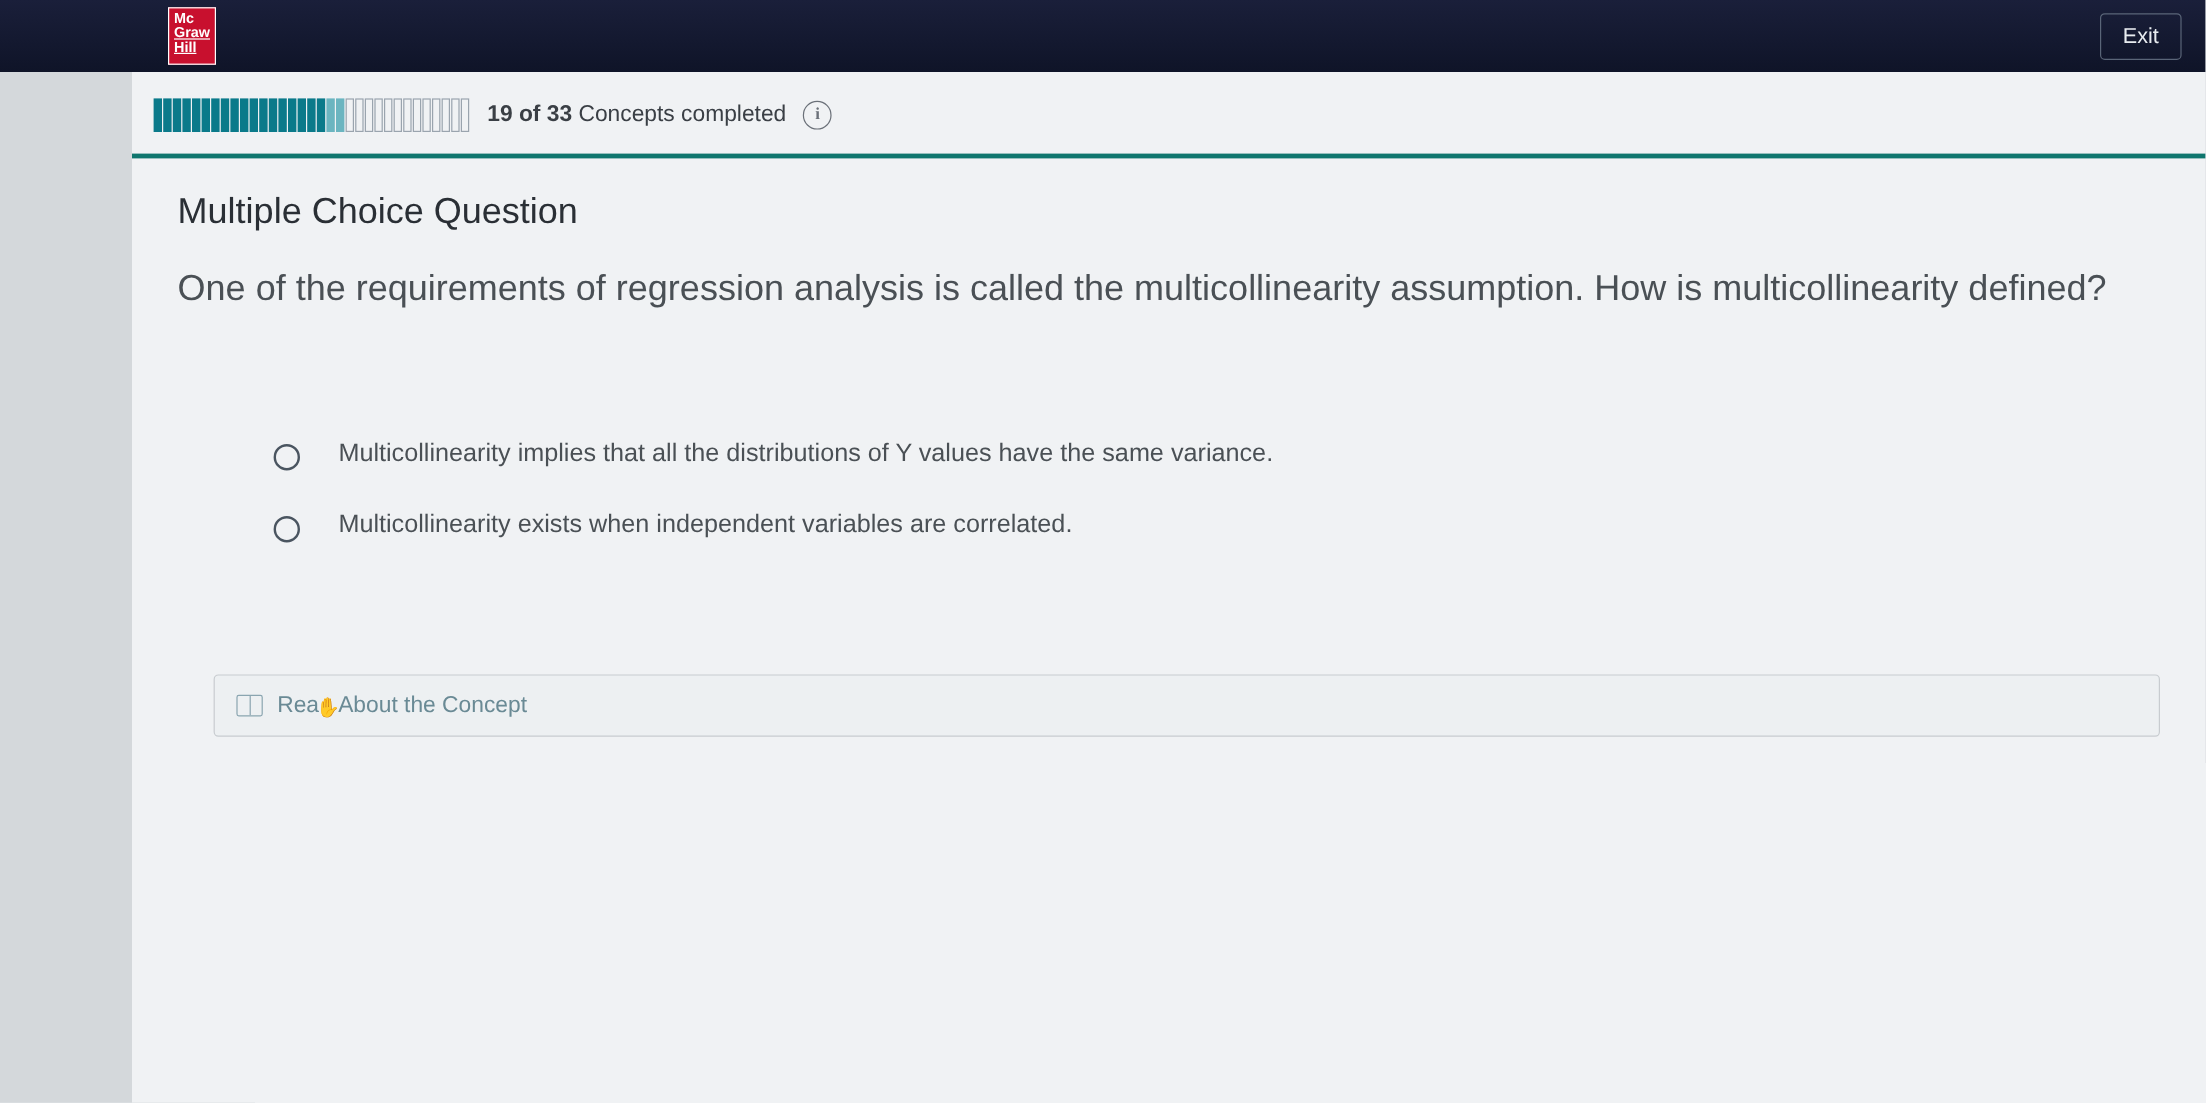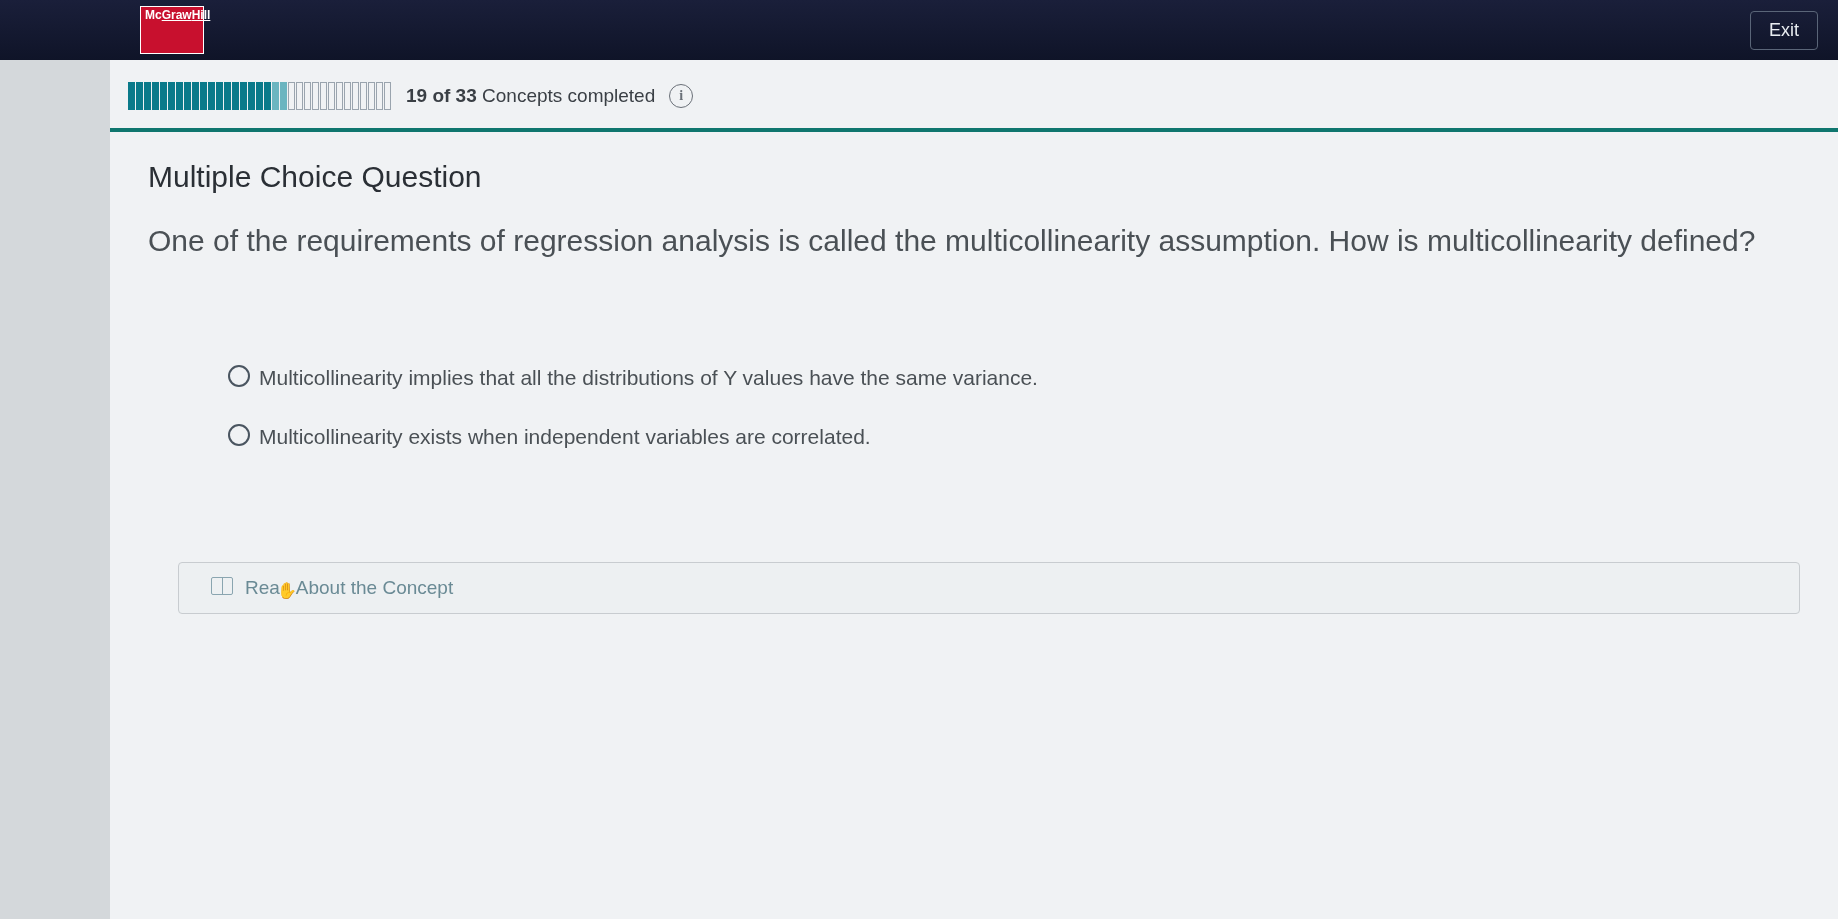--- a/index.html
+++ b/index.html
@@ -19,12 +19,12 @@
   padding: 0 20px 0 140px;
 }
 .logo {
-  width: 64px;
+  width: 40px;
   height: 48px;
   background: #c8102e;
   border: 1px solid #fff;
   display: flex;
-  flex-direction: row;
+  flex-direction: column;
   justify-content: flex-start;
   padding: 2px 4px;
   line-height: 1;

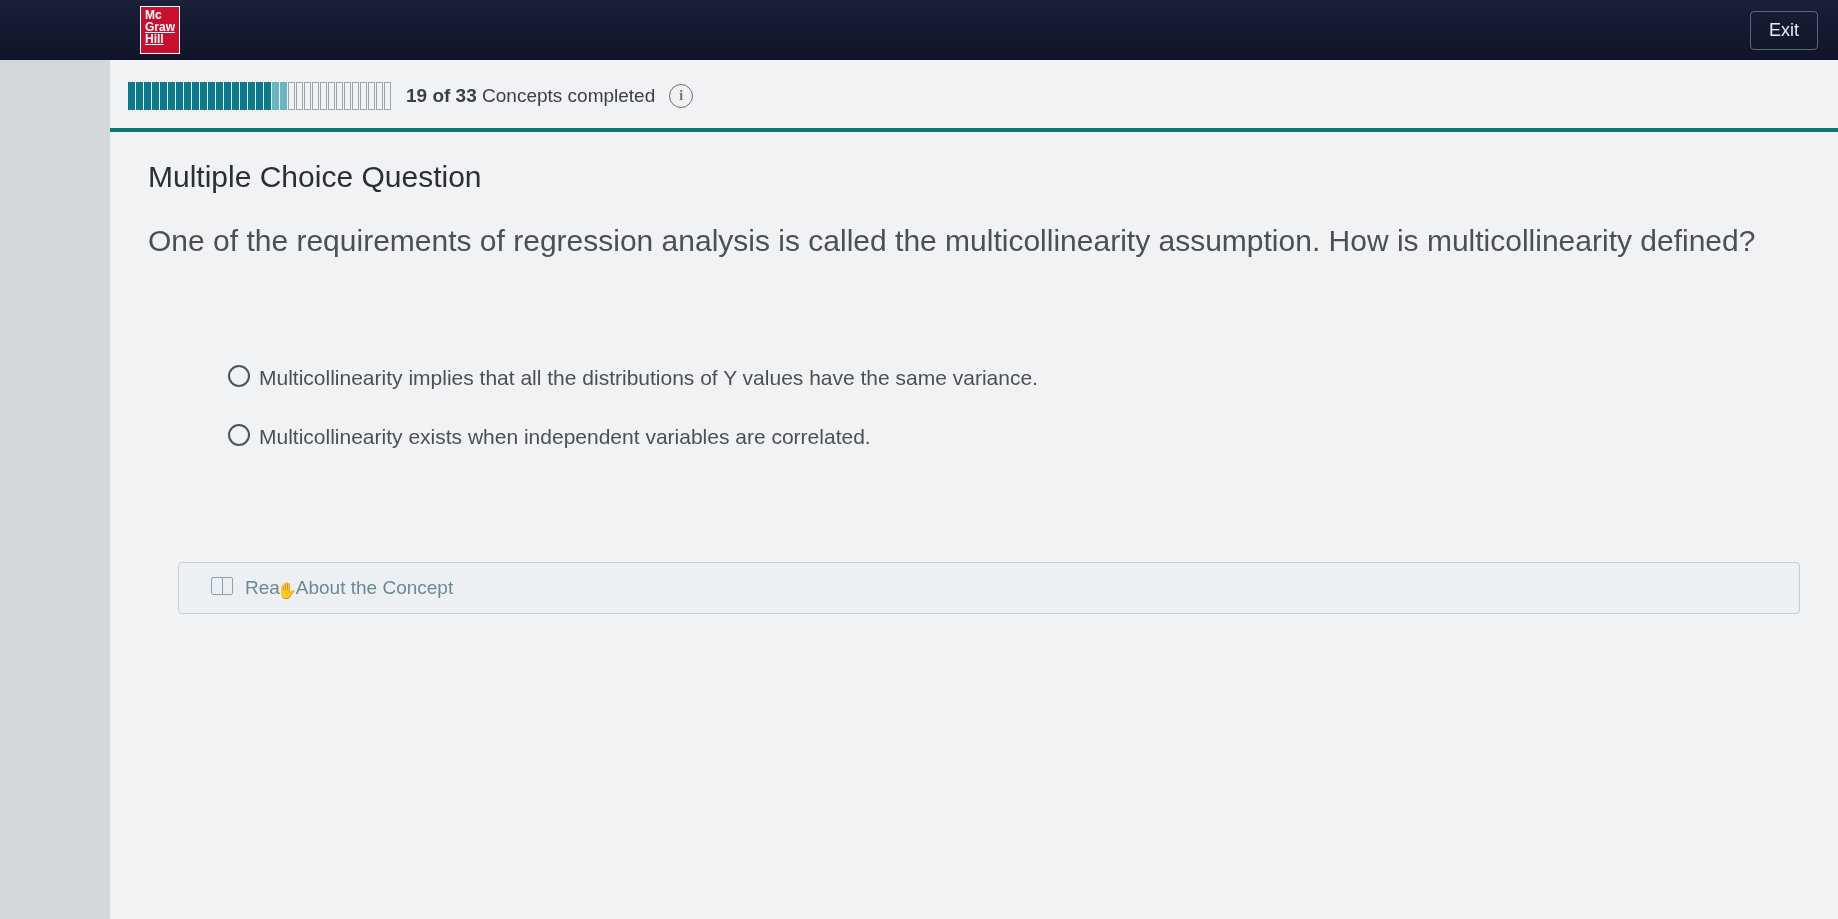--- a/index.html
+++ b/index.html
@@ -86,8 +86,8 @@
 .options { padding-left: 80px; }
 .option {
   display: flex;
-  align-items: flex-start;
-  gap: 9px;
+  align-items: flex-end;
+  gap: 32px;
   margin-bottom: 30px;
   cursor: pointer;
 }

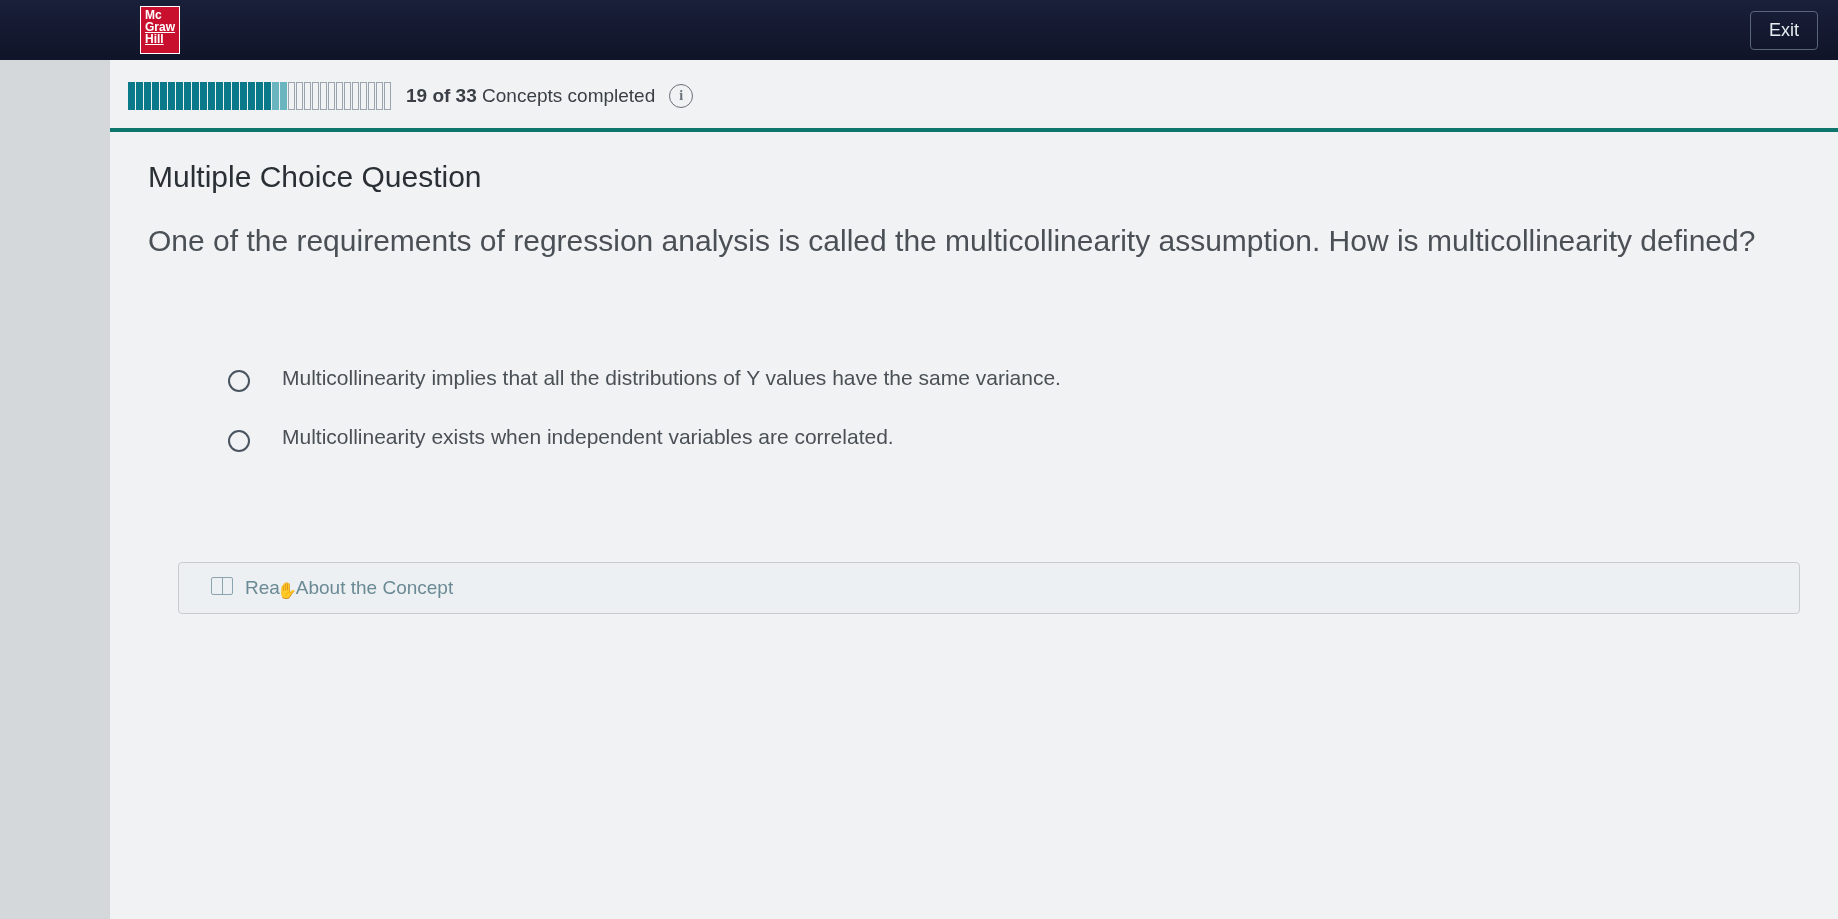--- a/index.html
+++ b/index.html
@@ -115,8 +115,8 @@
 .resource-box {
   border: 1px solid #c8ccd0;
   border-radius: 4px;
-  padding: 14px 32px;
-  display: flex; gap: 12px;
+  padding: 14px 18px;
+  display: flex; align-items: center; gap: 12px;
   color: #6a8a95; font-size: 19px;
   margin-top: 14px;
   cursor: pointer;

